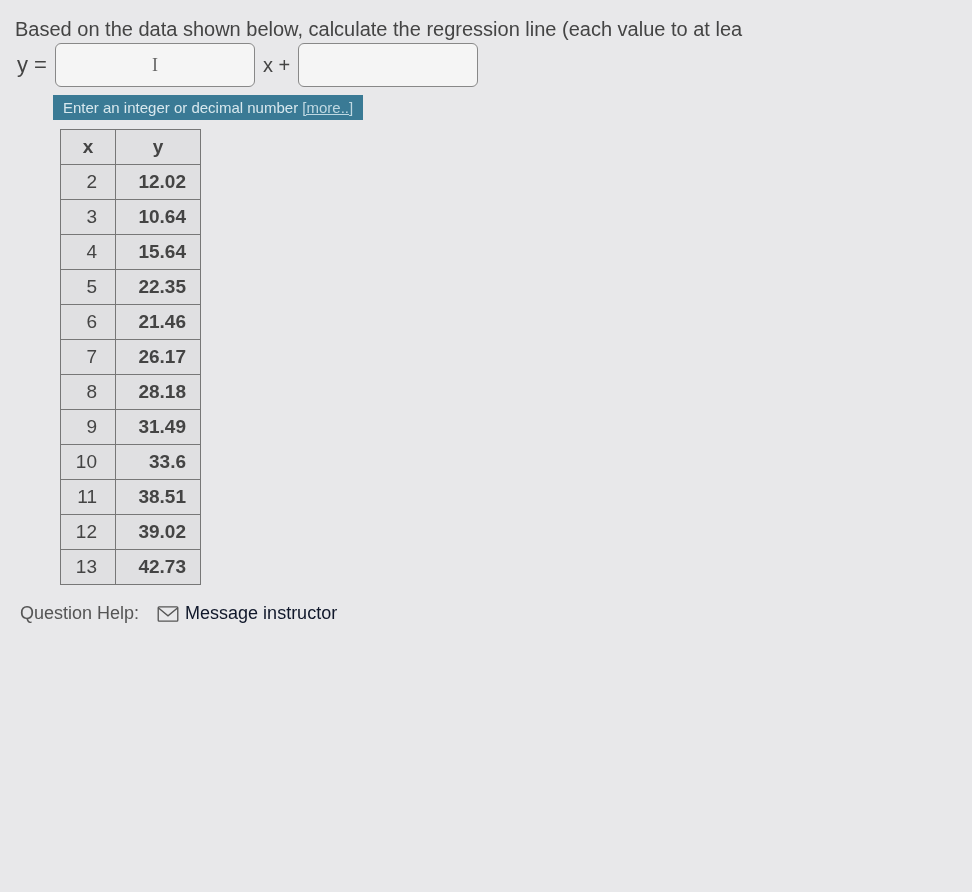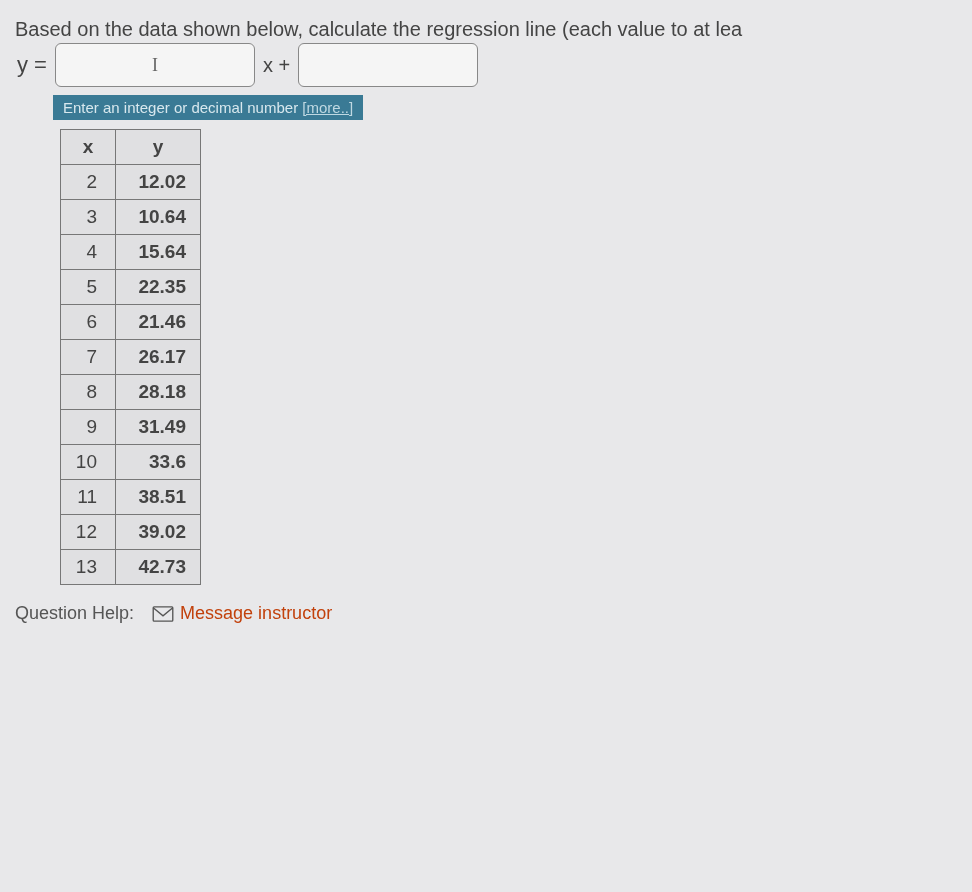--- a/index.html
+++ b/index.html
@@ -100,6 +100,7 @@
     }
     .footer-help {
       margin-top: 18px;
+      margin-left: 5px;
       font-size: 18px;
       color: #555;
       display: flex;

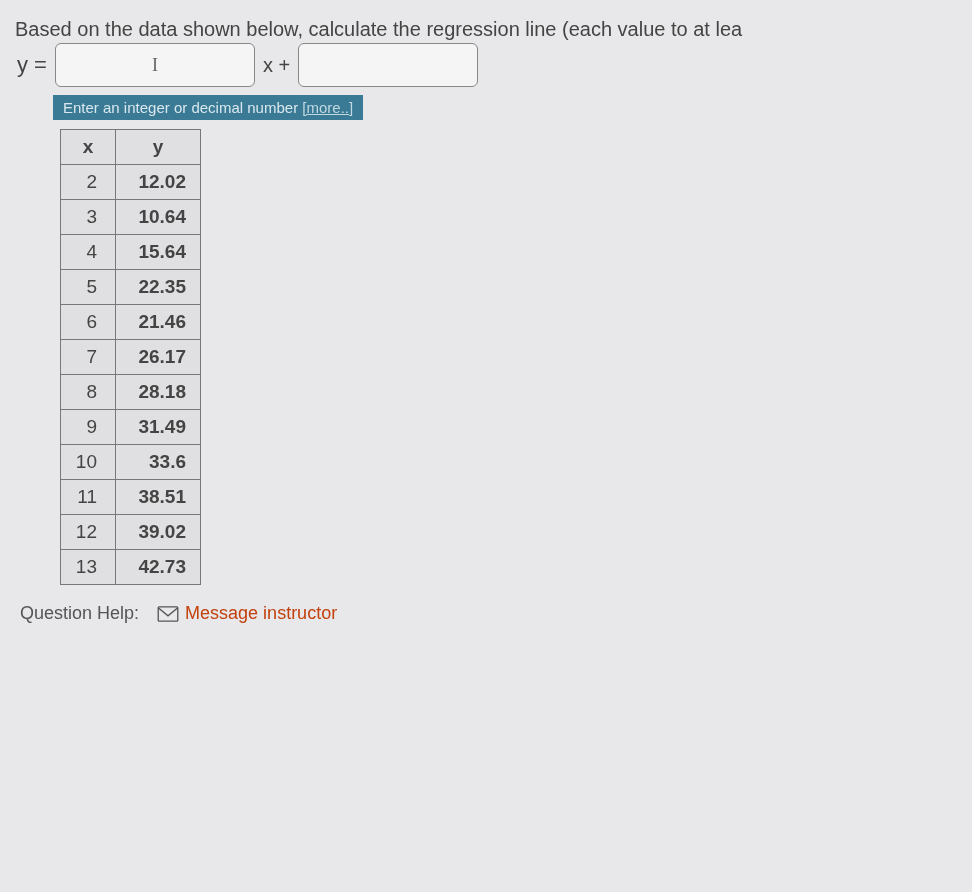--- a/index.html
+++ b/index.html
@@ -111,7 +111,7 @@
       display: inline-flex;
       align-items: center;
       gap: 6px;
-      color: #c2410c;
+      color: #0f172a;
     }
     .mail-svg {
       width: 22px;

